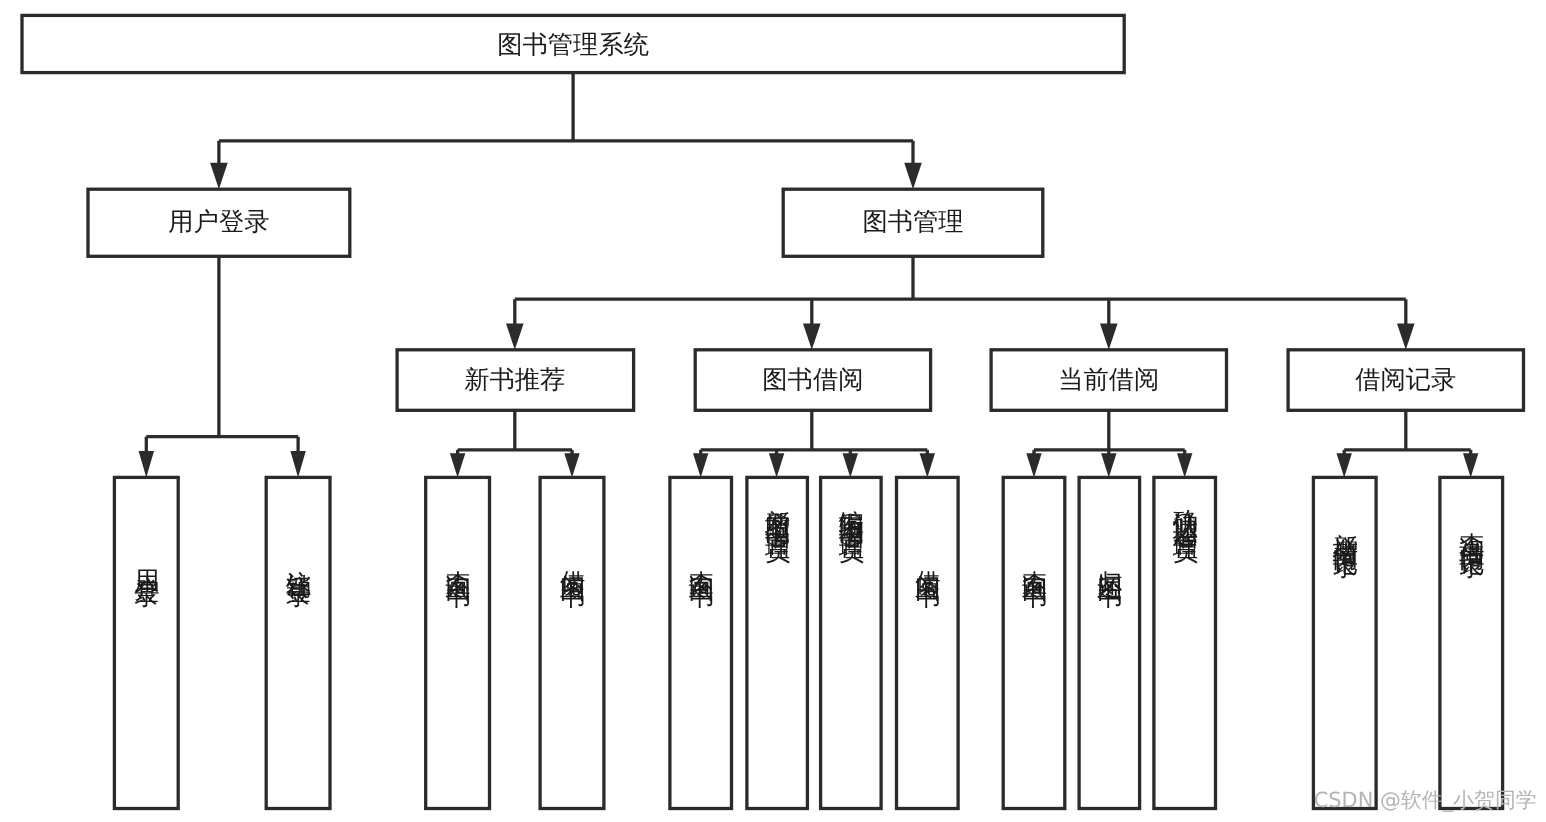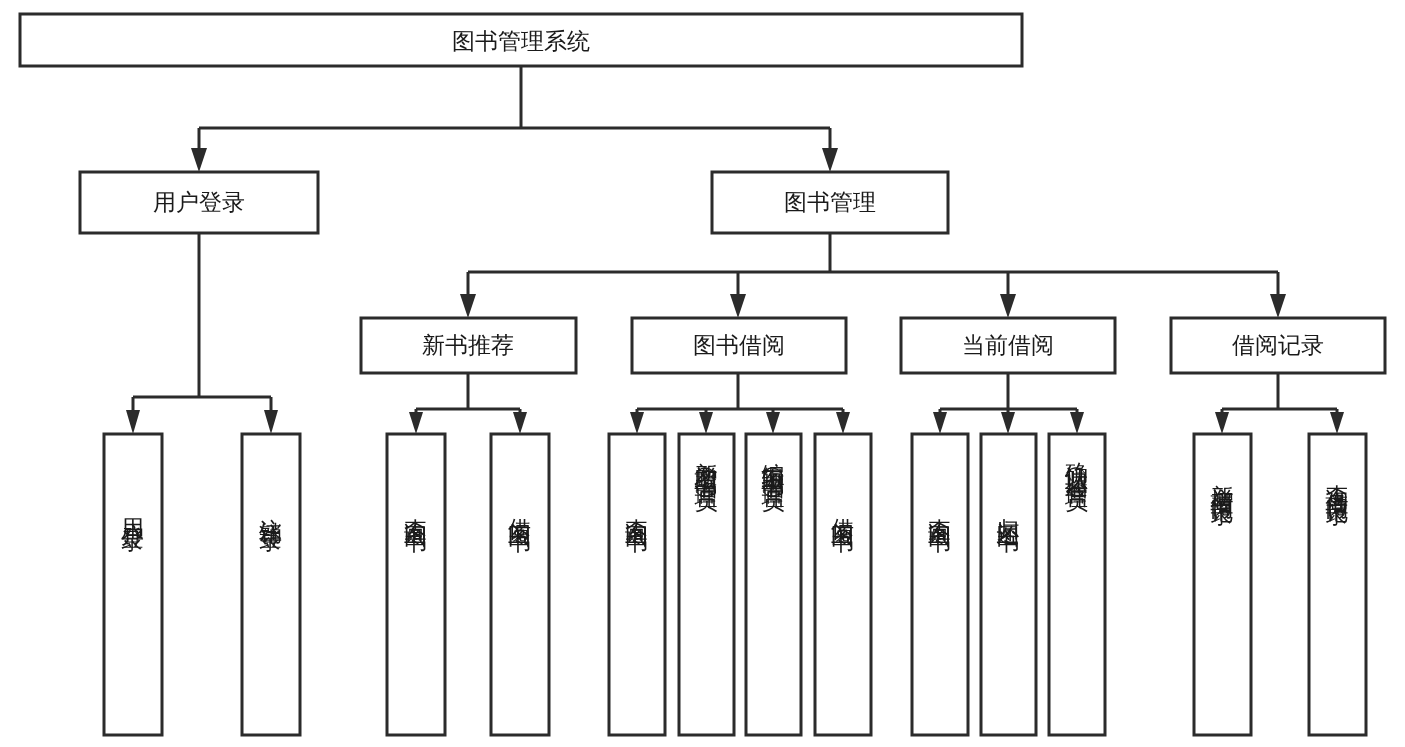--- a/index.html
+++ b/index.html
@@ -240,6 +240,7 @@
     <span class="node-label-v">查询借阅记录</span>
   </div>
 
+  <div id="watermark">CSDN @软件_小贺同学</div>
 
 </div>
 

